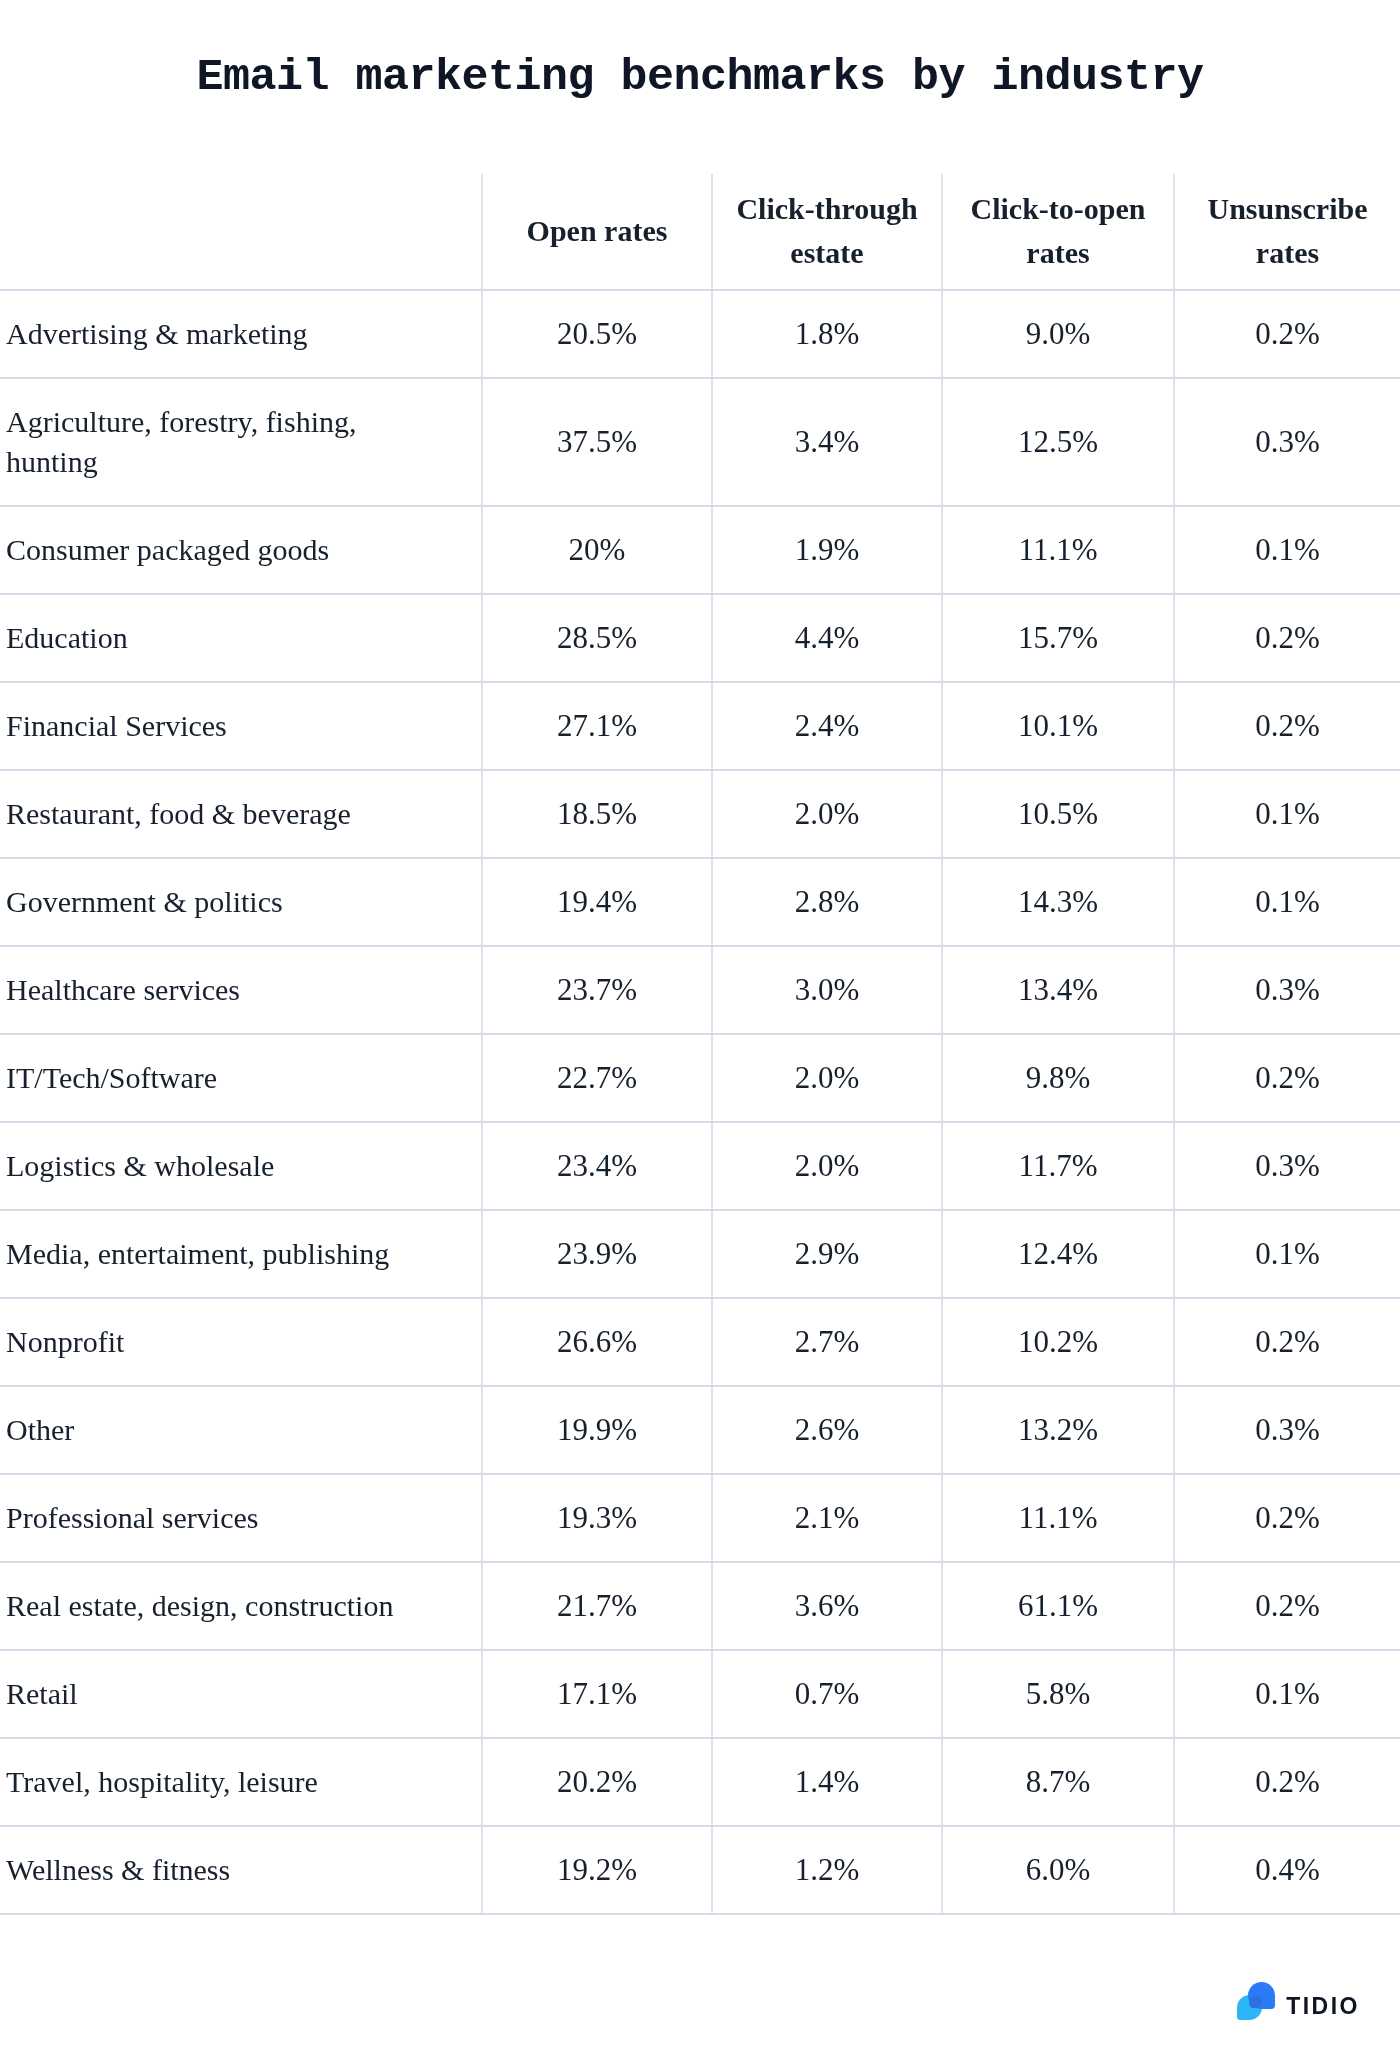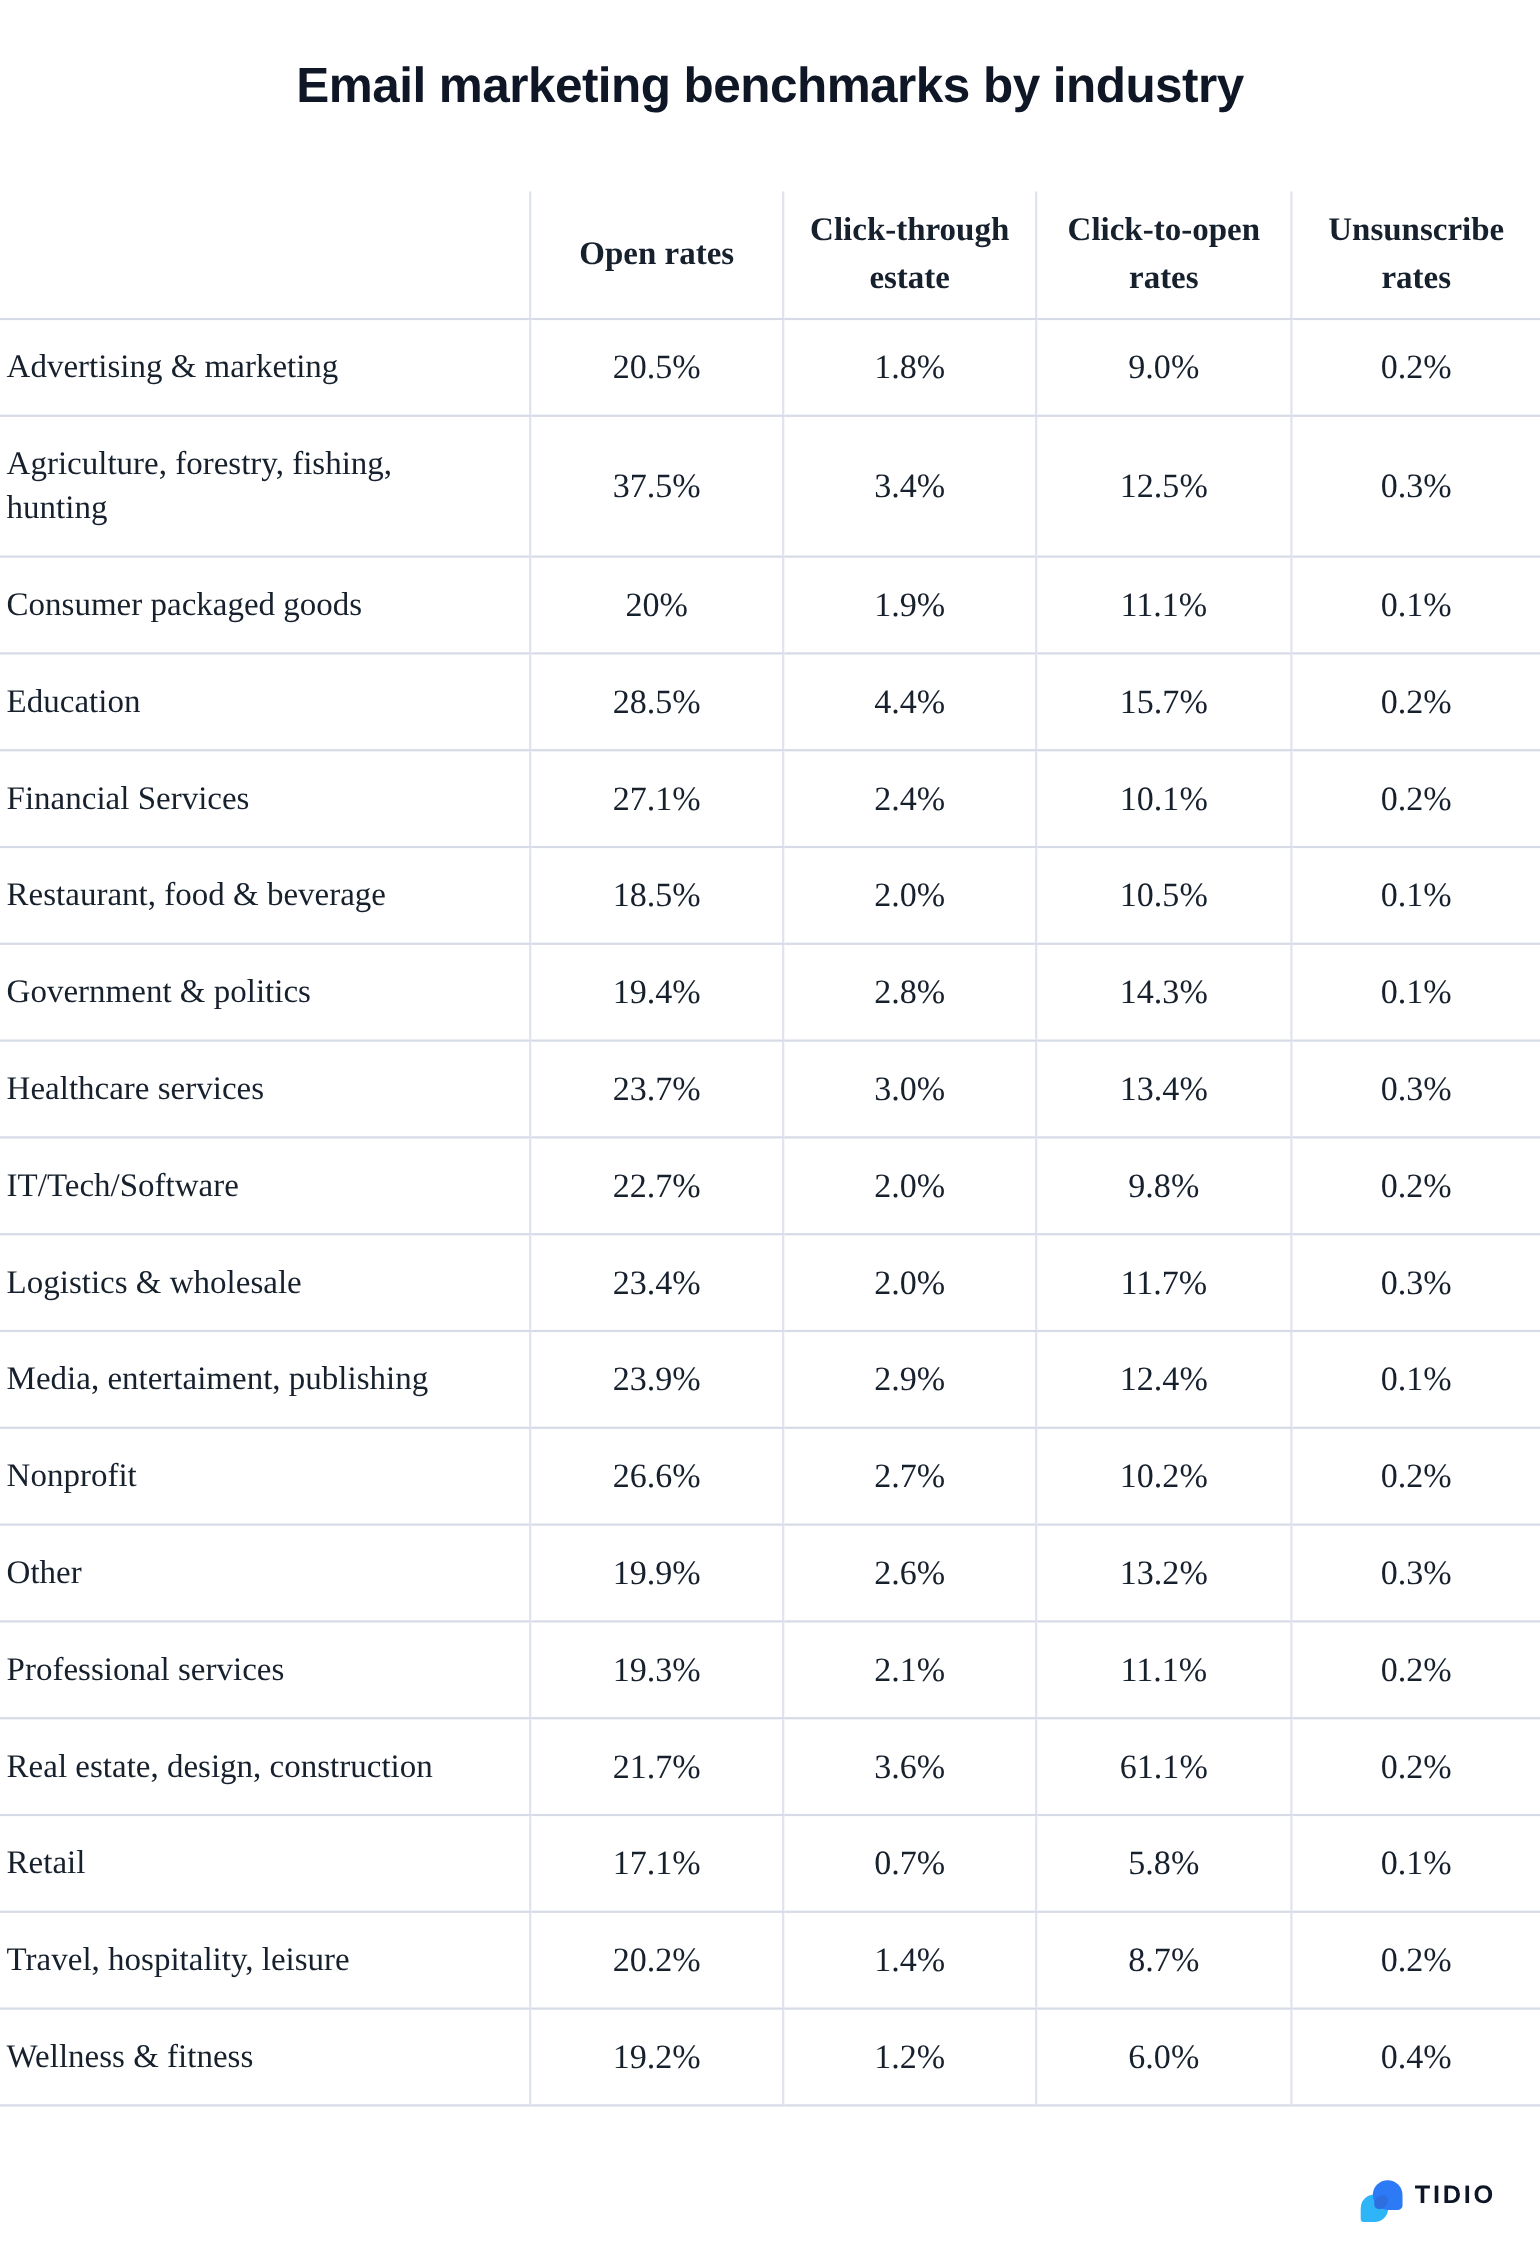--- a/index.html
+++ b/index.html
@@ -15,7 +15,7 @@
   h1.page-title {
     margin: 44px 0 0 0;
     text-align: center;
-    font-family: Liberation Sans, sans-serif;
+    font-family: Liberation Mono, monospace;
     font-weight: 800;
     font-size: 45px;
     line-height: 1.5;

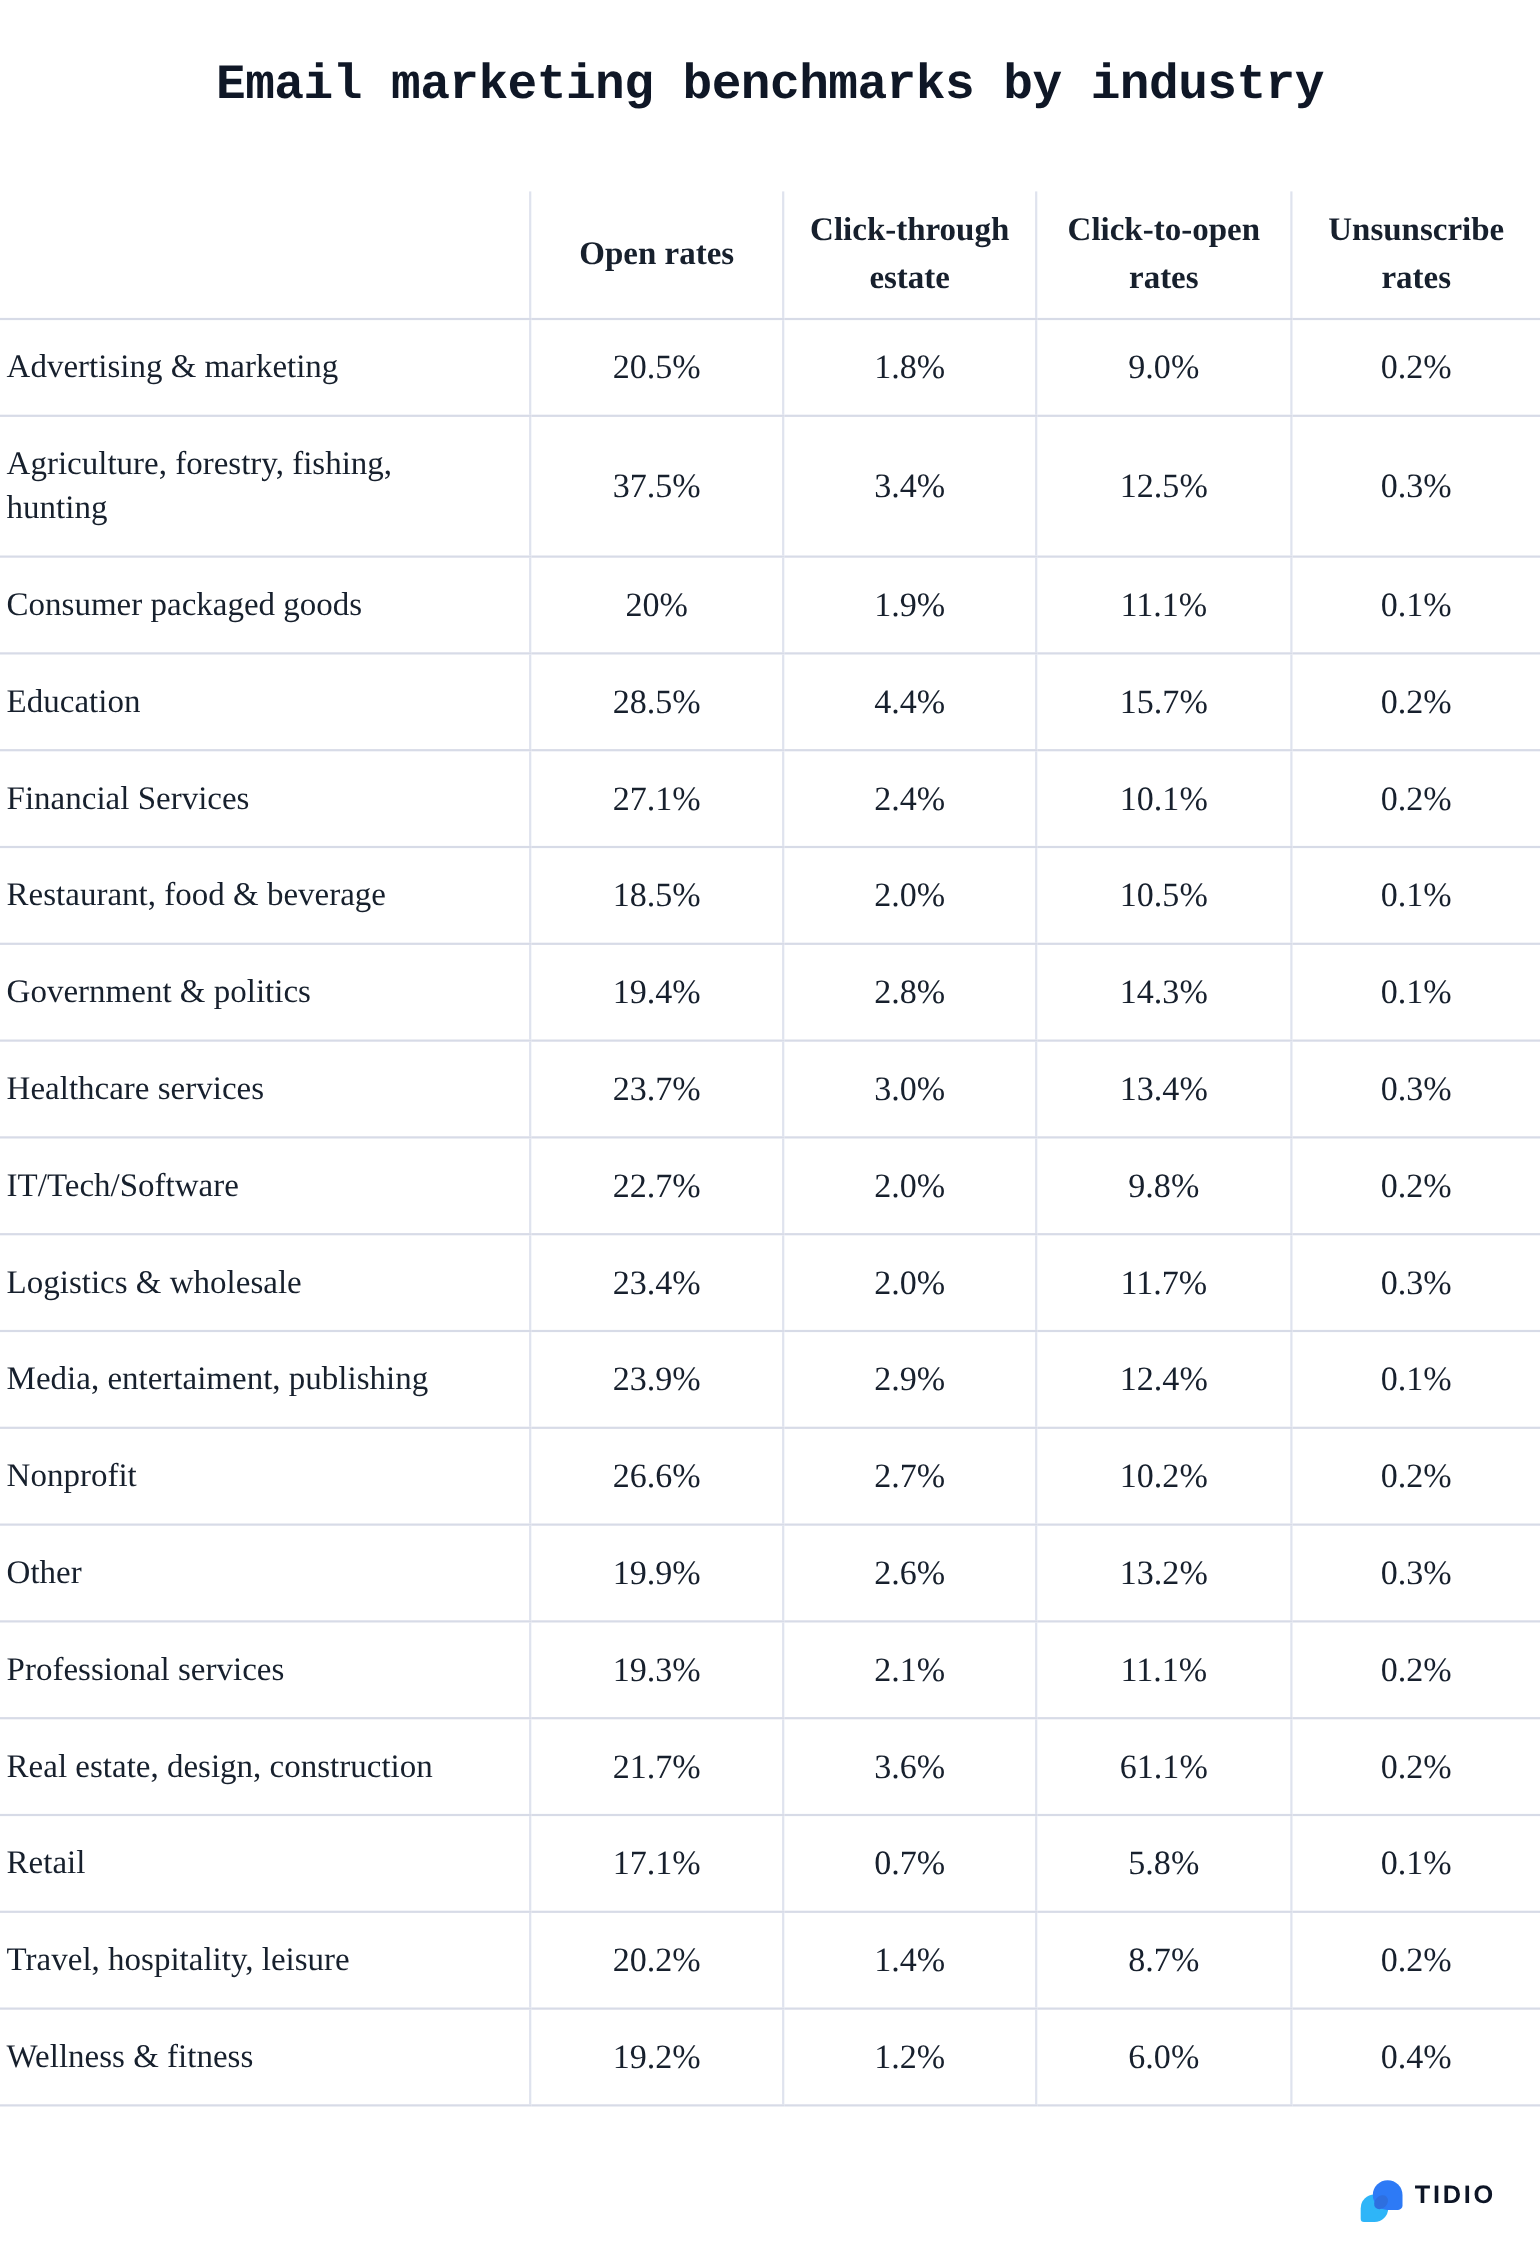--- a/index.html
+++ b/index.html
@@ -72,7 +72,7 @@
     right: 40px;
     top: 1982px;
     display: flex;
-    align-items: flex-start;
+    align-items: flex-end;
     gap: 11px;
   }
   .logo .mark {

